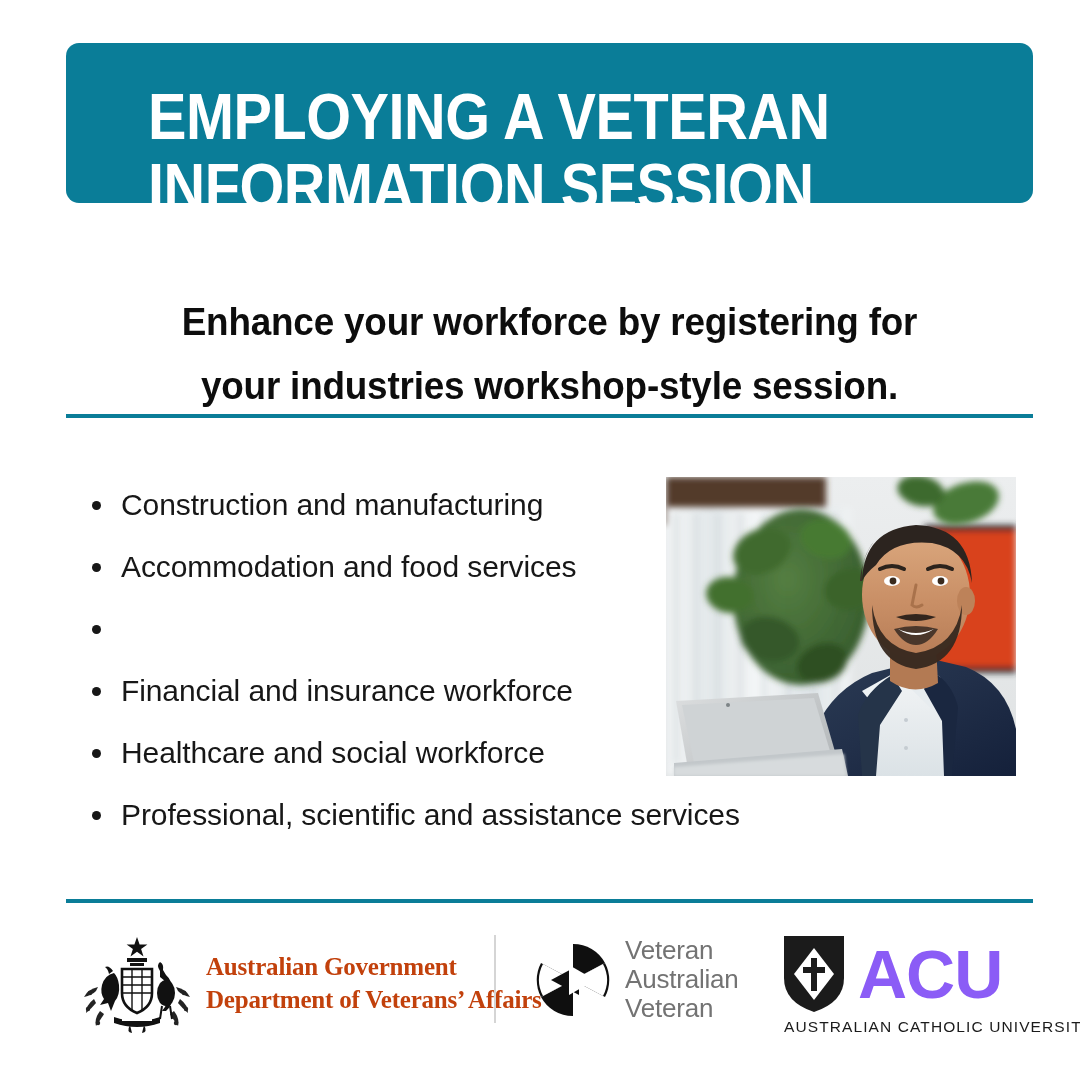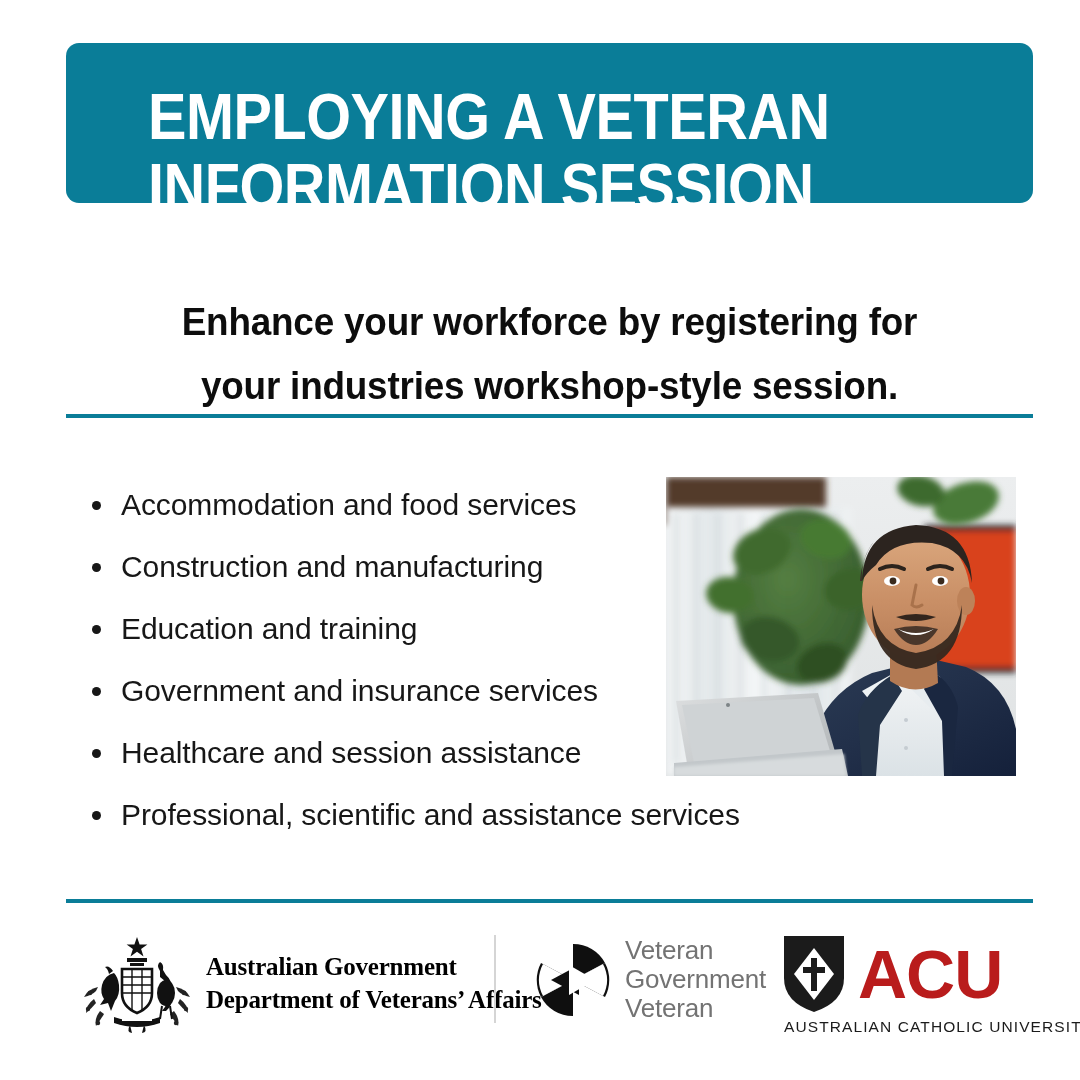--- a/index.html
+++ b/index.html
@@ -248,11 +248,11 @@
   <ul class="bullet-list">
     <li class="bullet-item">
       <span class="dot"></span>
+      <span>Construction and manufacturing</span>
+    </li>
+    <li class="bullet-item">
+      <span class="dot"></span>
       <span>Accommodation and food services</span>
-    </li>
-    <li class="bullet-item">
-      <span class="dot"></span>
-      <span>Construction and manufacturing</span>
     </li>
     <li class="bullet-item">
       <span class="dot"></span>

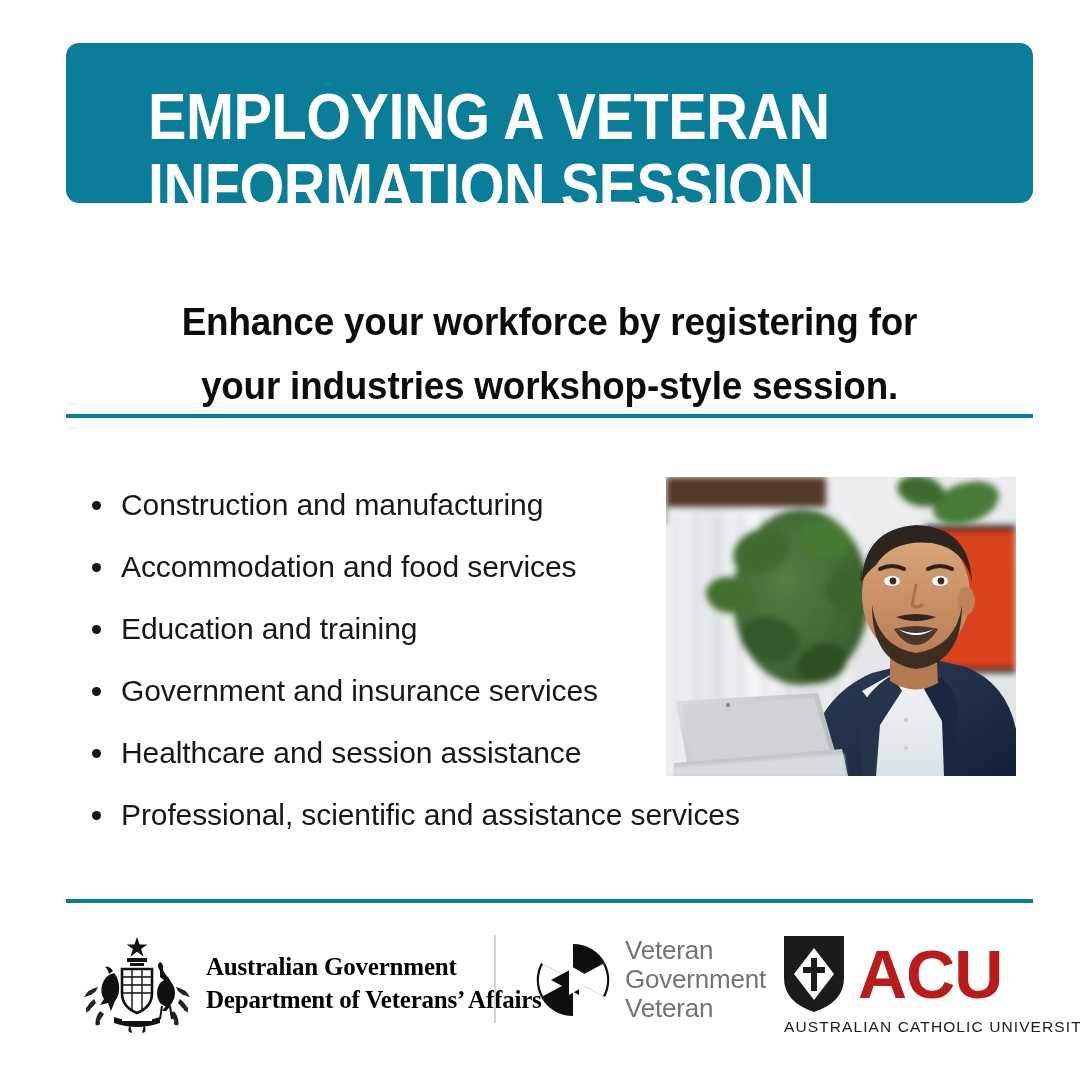--- a/index.html
+++ b/index.html
@@ -256,7 +256,6 @@
     </li>
     <li class="bullet-item">
       <span class="dot"></span>
-      <span>Education and training</span>
     </li>
     <li class="bullet-item">
       <span class="dot"></span>

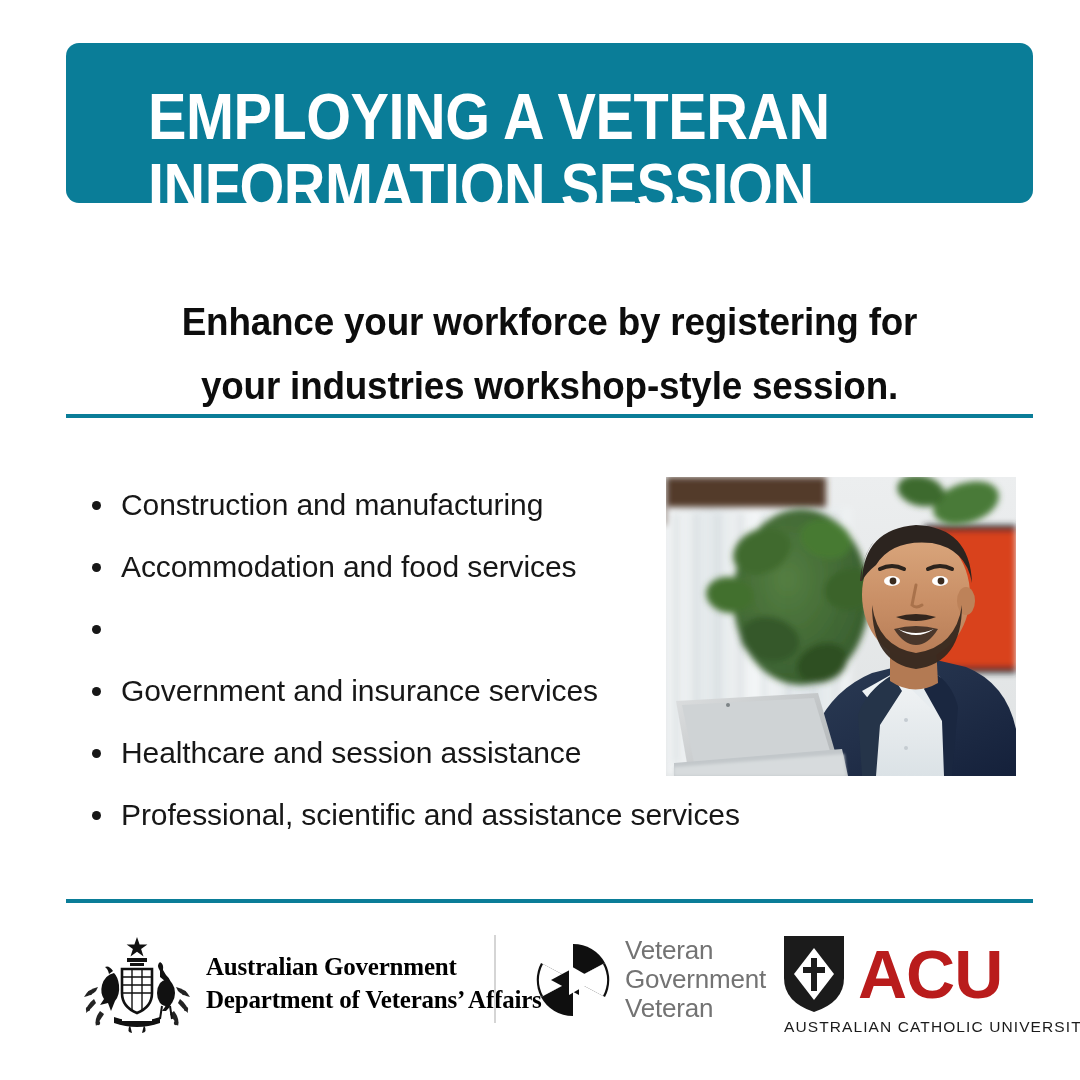--- a/index.html
+++ b/index.html
@@ -259,7 +259,7 @@
     </li>
     <li class="bullet-item">
       <span class="dot"></span>
-      <span>Government and insurance services</span>
+      <span>Financial and insurance workforce</span>
     </li>
     <li class="bullet-item">
       <span class="dot"></span>

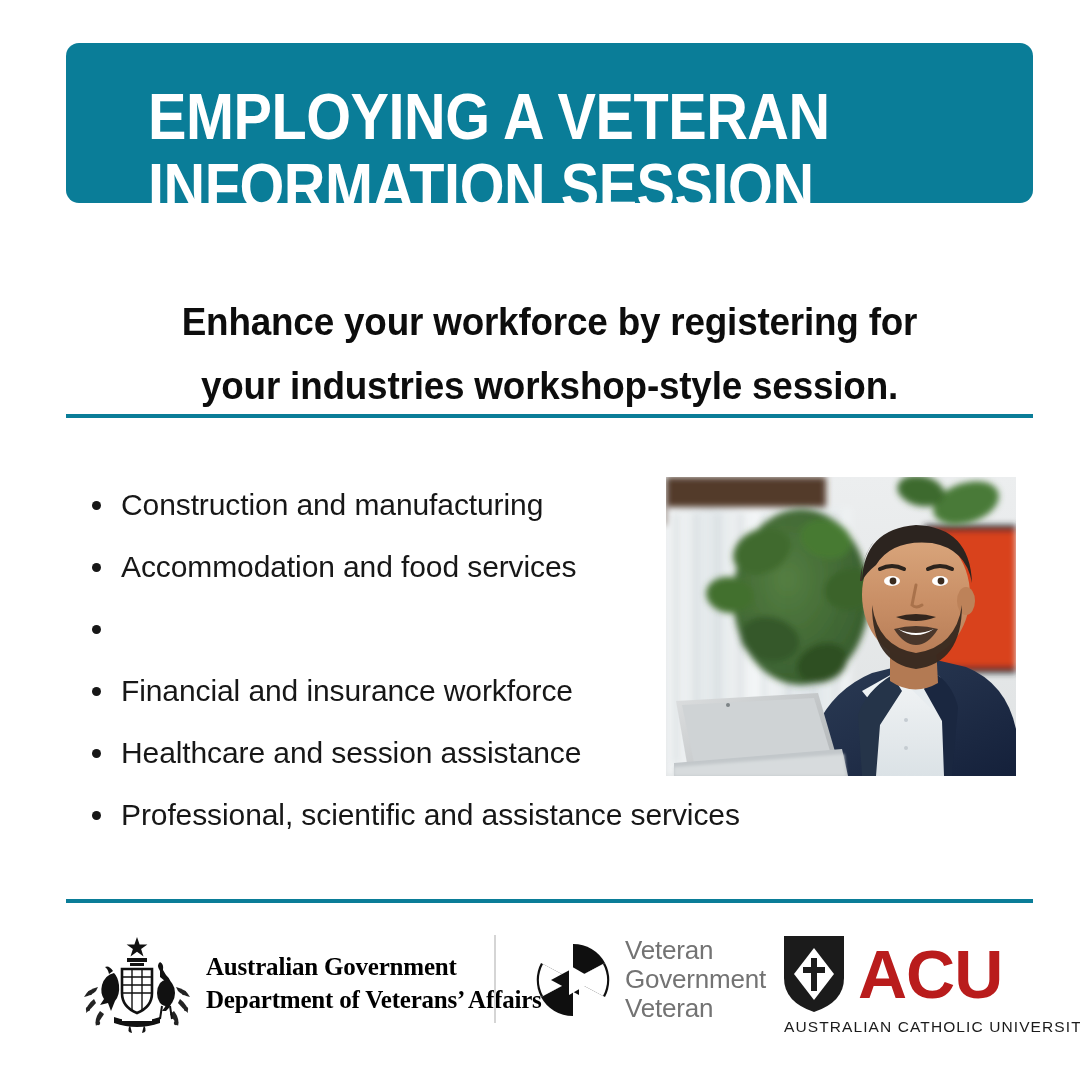--- a/index.html
+++ b/index.html
@@ -263,7 +263,7 @@
     </li>
     <li class="bullet-item">
       <span class="dot"></span>
-      <span>Healthcare and session assistance</span>
+      <span>Healthcare and social workforce</span>
     </li>
     <li class="bullet-item">
       <span class="dot"></span>

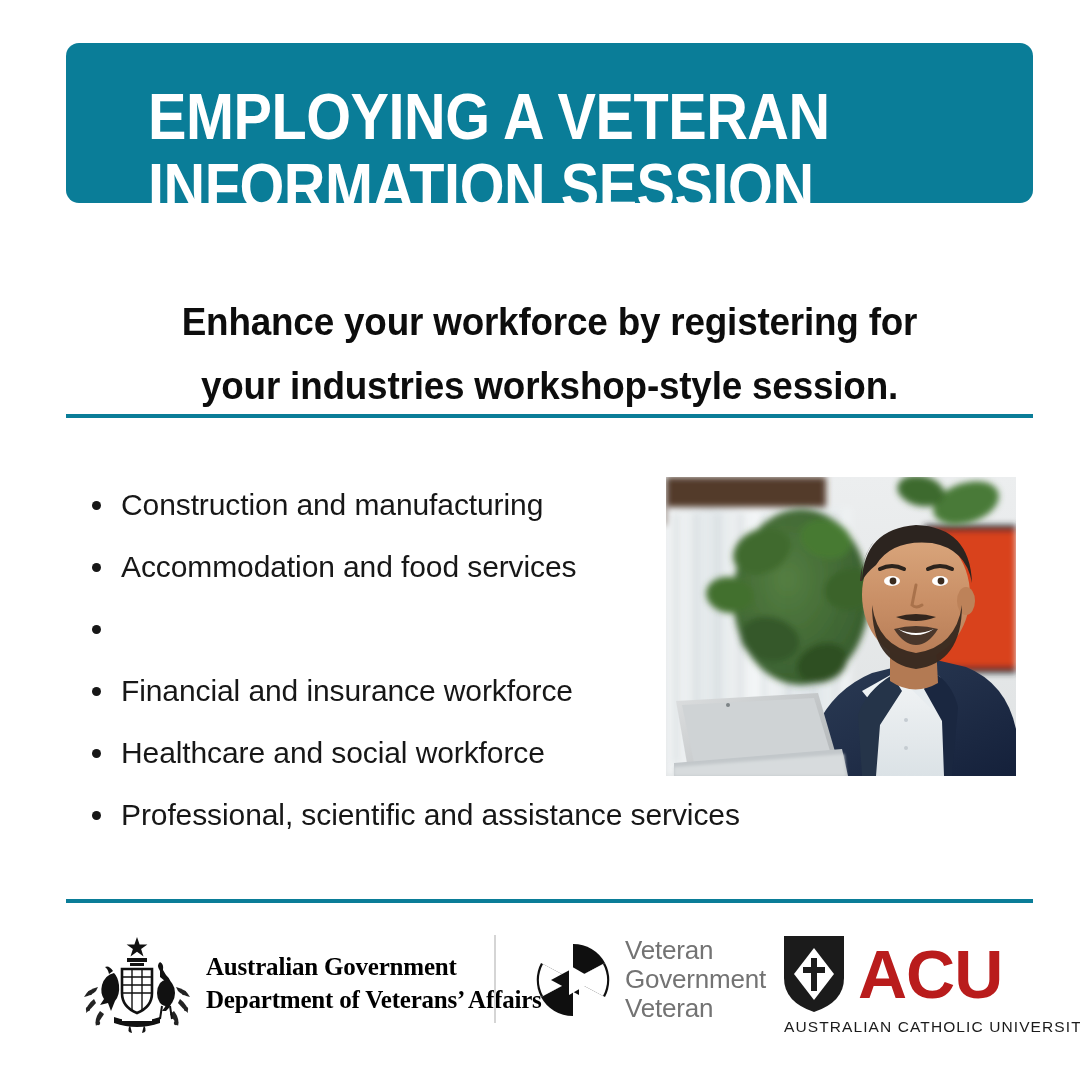--- a/index.html
+++ b/index.html
@@ -148,7 +148,7 @@
   .dva-wordmark {
     margin-left: 10px;
     font-family: "Liberation Serif", serif;
-    color: #000000;
+    color: #c2410c;
   }
   .dva-line1 {
     font-weight: bold;

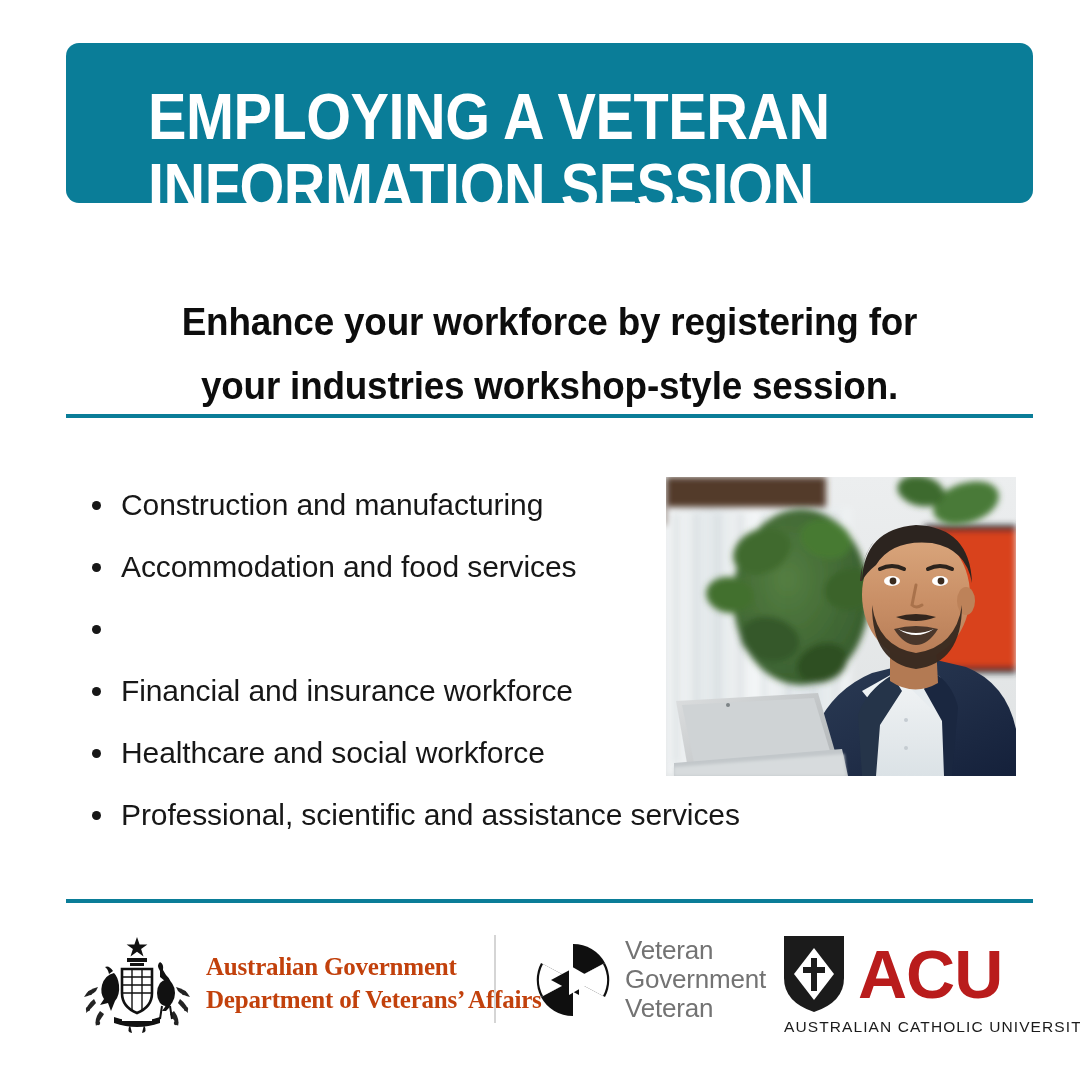--- a/index.html
+++ b/index.html
@@ -467,7 +467,7 @@
       </span>
       <span class="vep-text">
         <span>Veteran</span><br>
-        <span>Government</span><br>
+        <span>Australian</span><br>
         <span>Veteran</span>
       </span>
     </div>

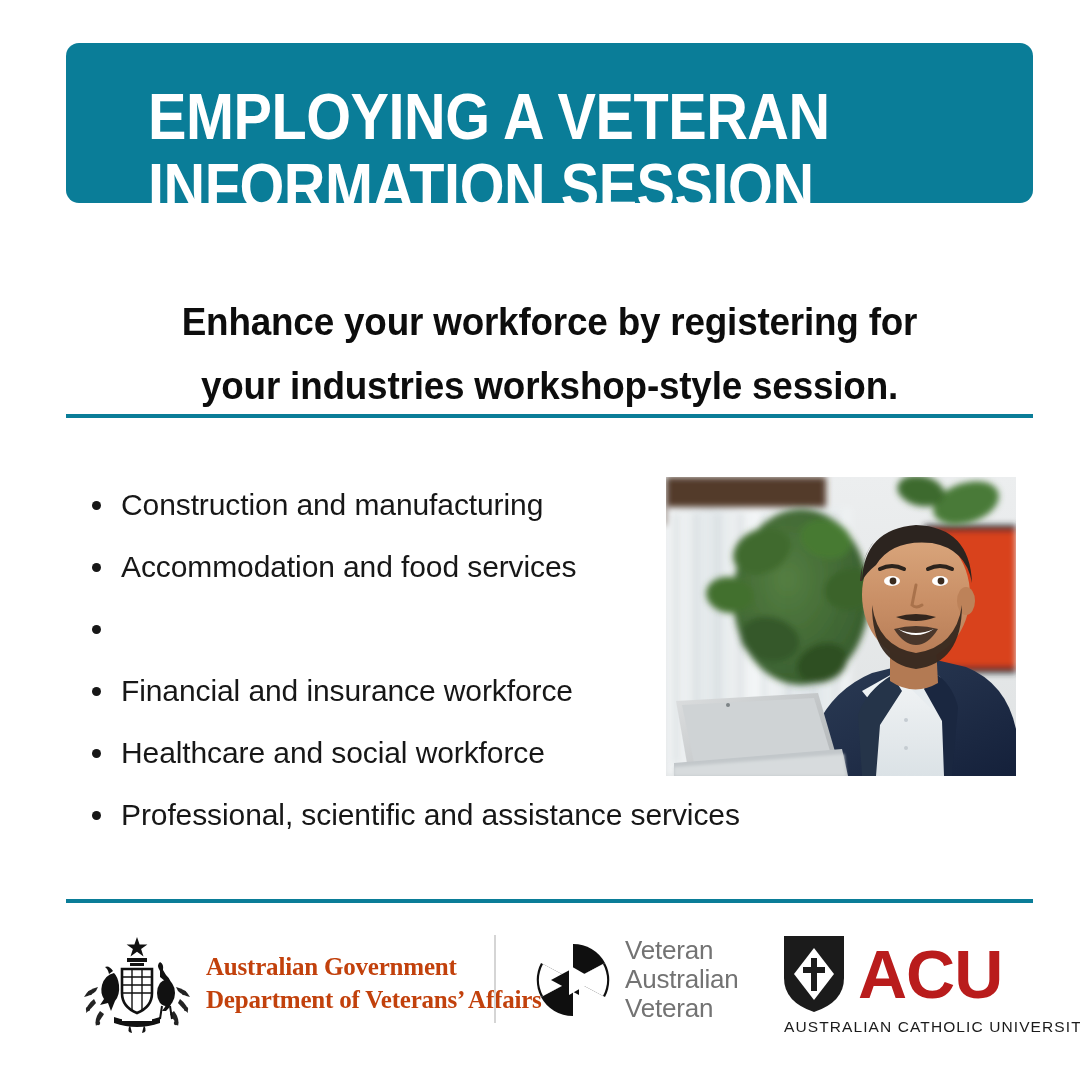--- a/index.html
+++ b/index.html
@@ -213,7 +213,7 @@
     font-size: 68px;
     line-height: 70px;
     letter-spacing: -1px;
-    color: #b91c1c;
+    color: #8b5cf6;
   }
   .acu-sub {
     margin-top: 4px;

